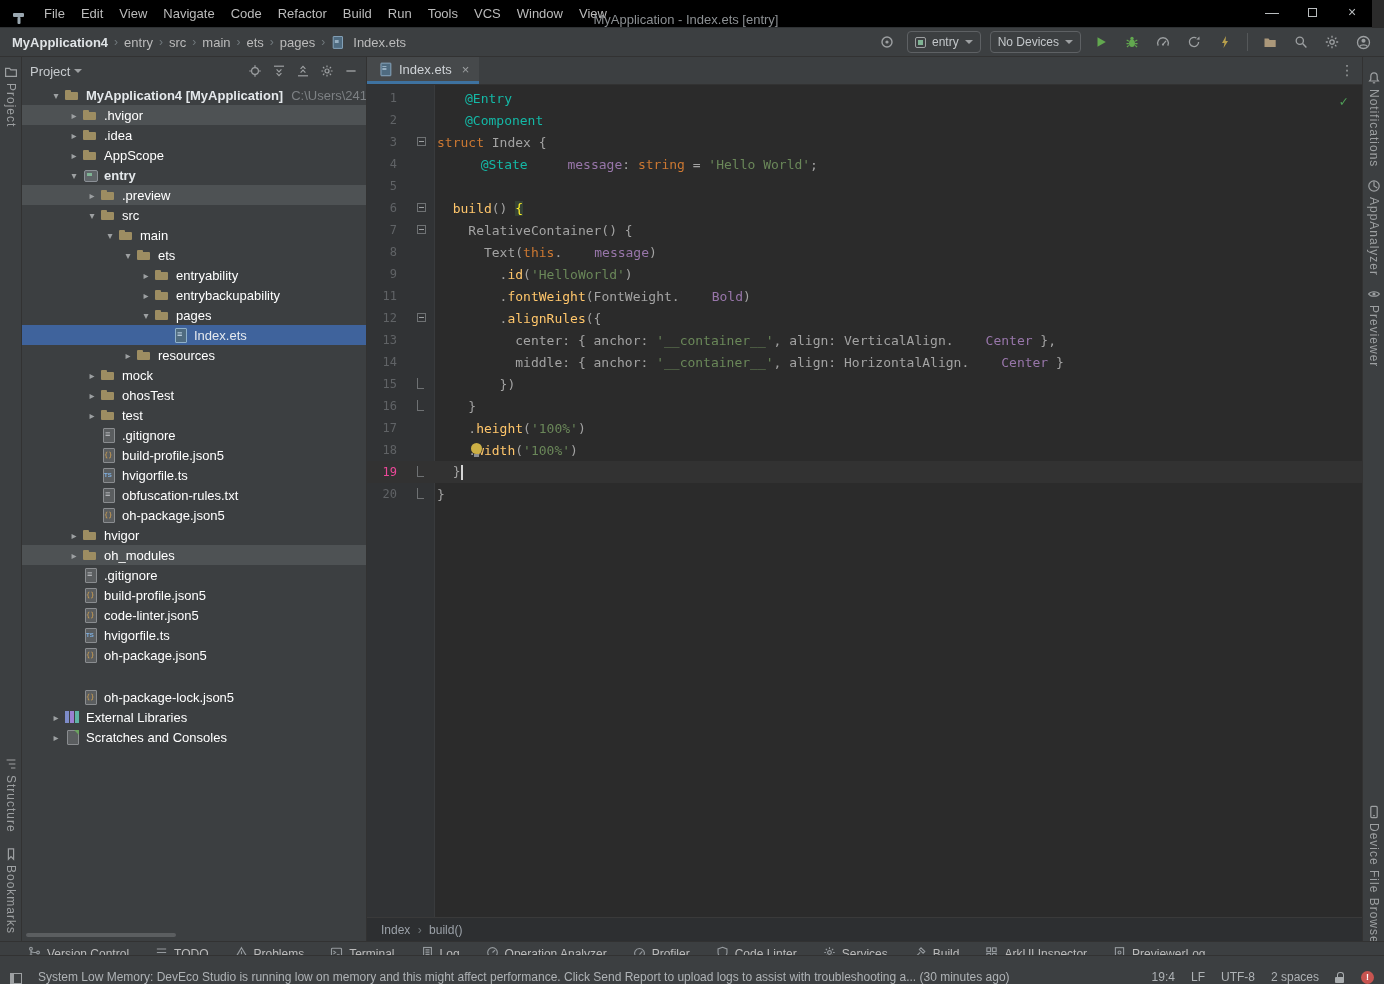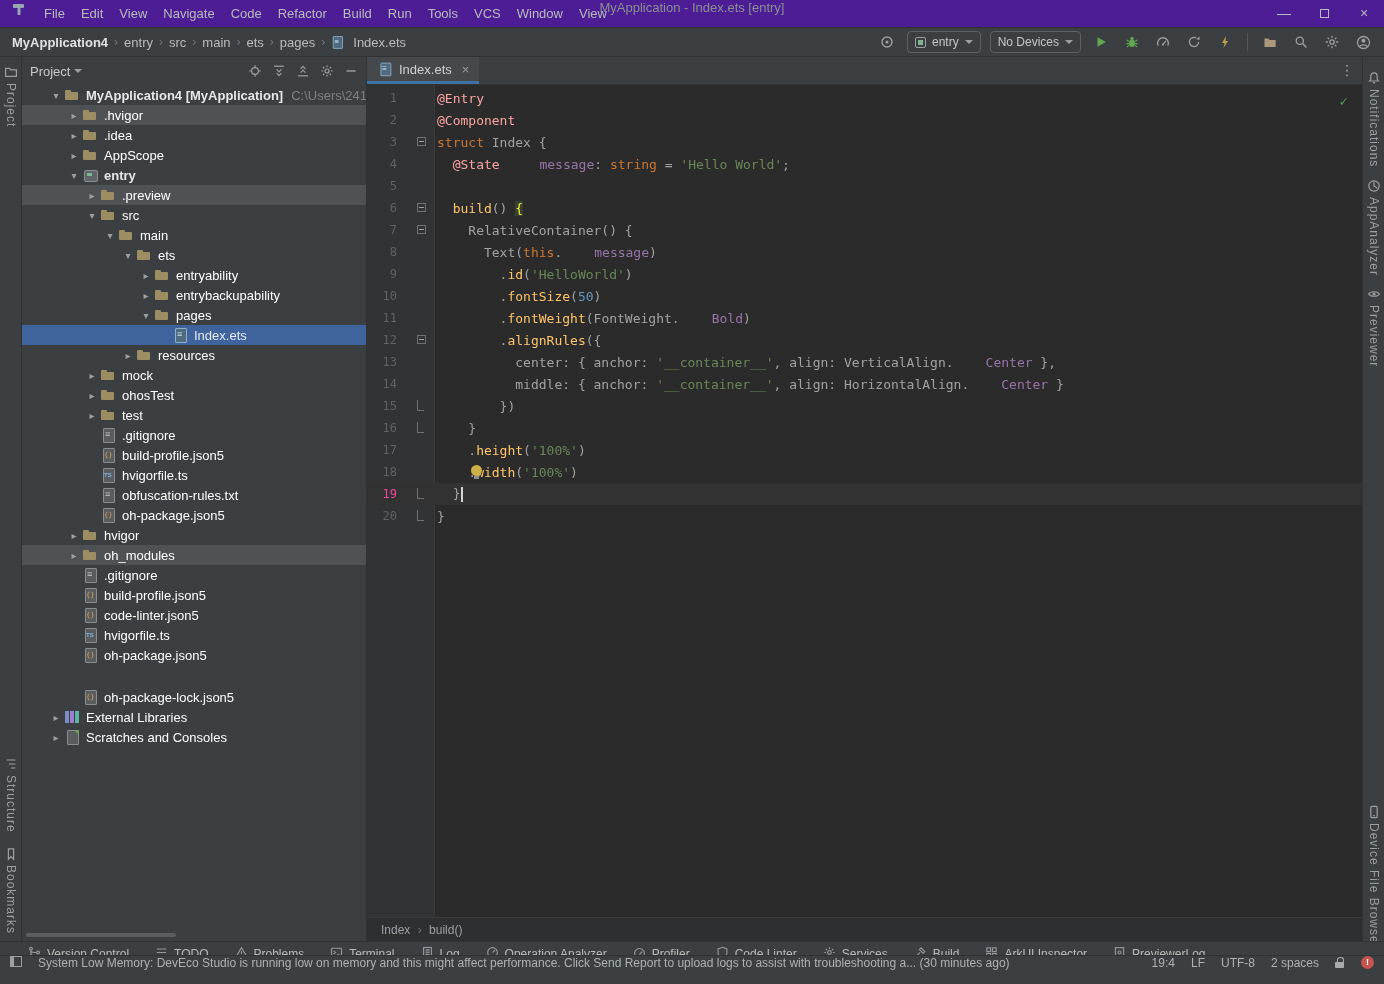--- a/index.html
+++ b/index.html
@@ -7,7 +7,7 @@
   body { background:#2b2b2b; color:#bbbbbb; font-family:"Liberation Sans",sans-serif; font-size:13px; position:relative; }
 
   
-  .titlebar { position:absolute; top:0; left:0; right:0; height:28px; background:#4c1d95; display:flex; align-items:flex-start; border-bottom:1px solid #2f3234; }
+  .titlebar { position:absolute; top:0; left:0; right:12px; height:28px; background:#000000; display:flex; align-items:flex-end; border-bottom:1px solid #2f3234; }
   .applogo { width:18px; height:18px; margin:0 8px 0 10px; }
   .menus { display:flex; }
   .menu-item { padding:0 8px; line-height:27px; color:#bbbbbb; cursor:default; }

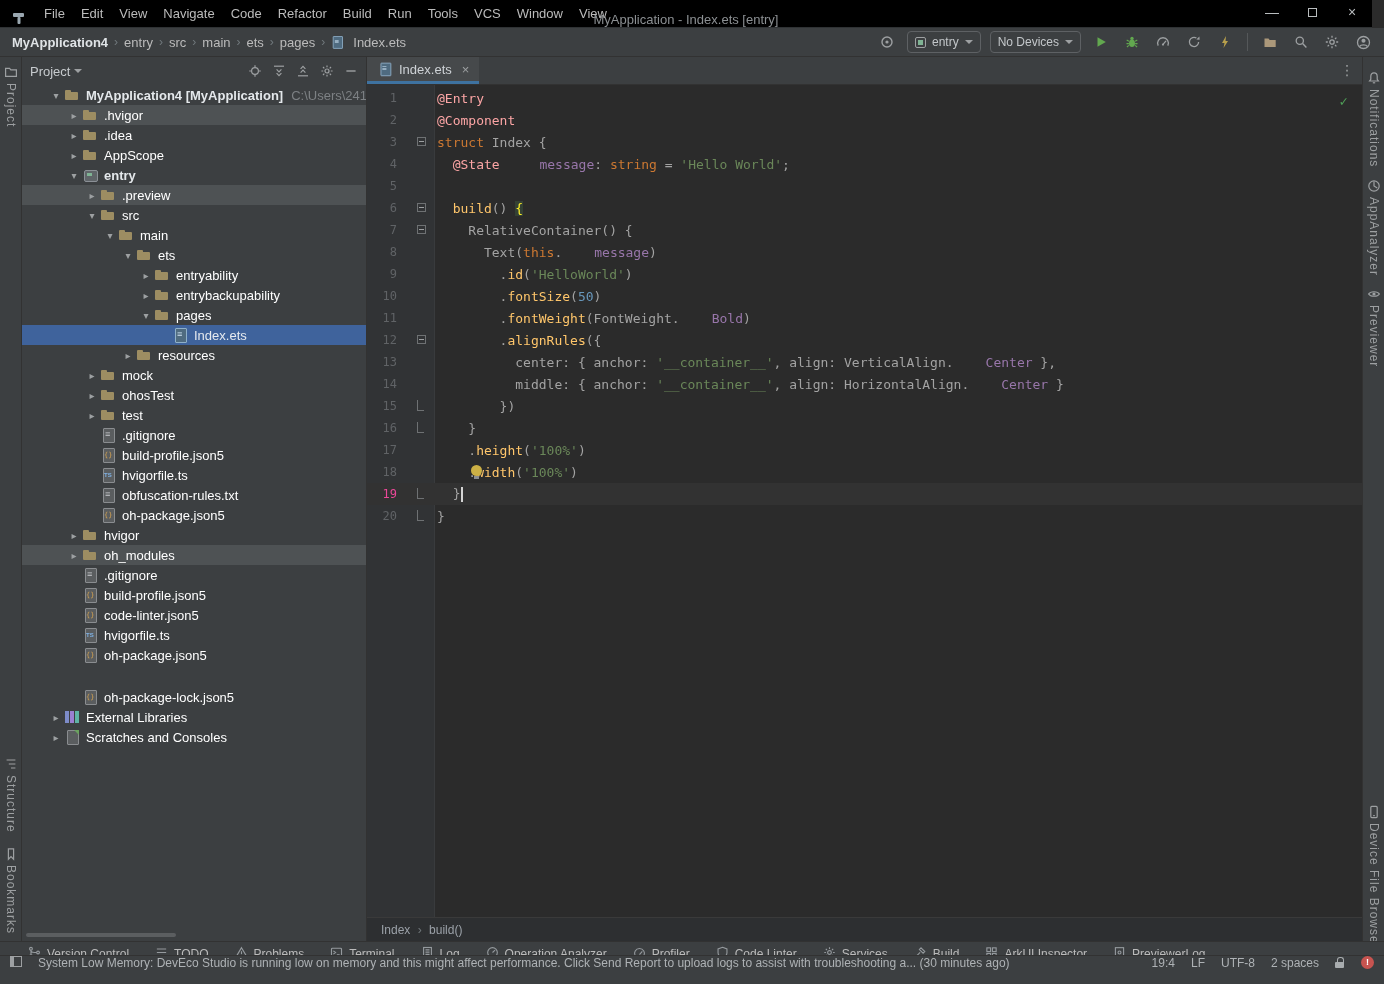--- a/index.html
+++ b/index.html
@@ -96,7 +96,7 @@
   .ct { white-space:pre; padding-left:2px; }
   .tk-plain { color:#a3a3a3; }
   .tk-kw { color:#cc7832; }
-  .tk-ann { color:#fca5a5; }
+  .tk-ann { color:#14b8a6;margin-left:28px; }
   .tk-fn { color:#ffc66b; }
   .tk-str { color:#6a8759; }
   .tk-num { color:#6897bb; }

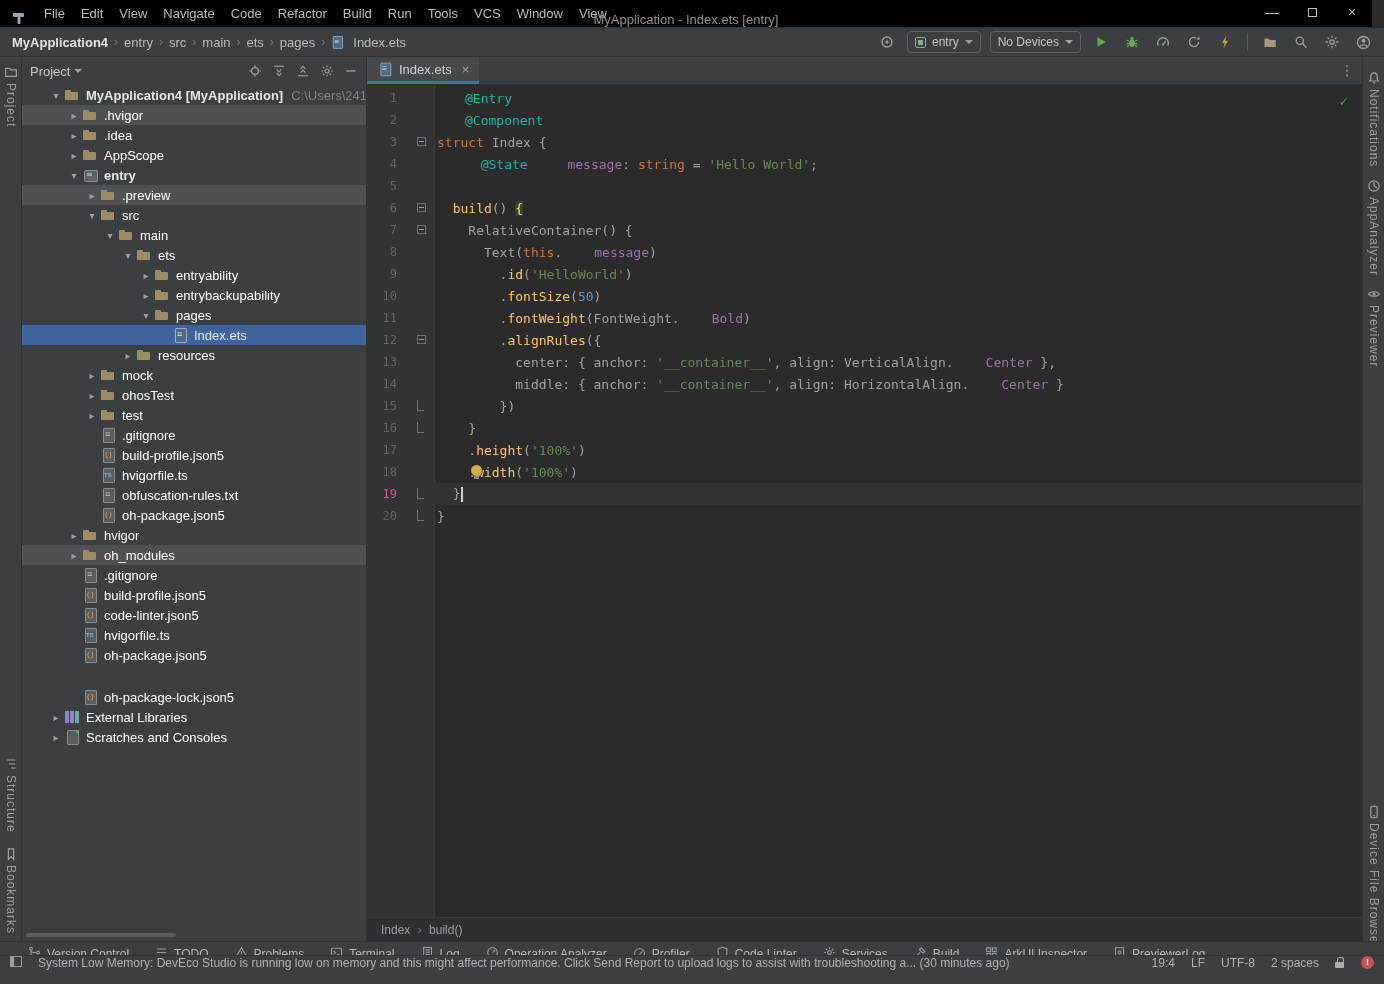--- a/index.html
+++ b/index.html
@@ -562,11 +562,6 @@
           <span class="ct"><span class="tk-plain">        .</span><span class="tk-fn">id</span><span class="tk-plain">(</span><span class="tk-str">'HelloWorld'</span><span class="tk-plain">)</span></span>
         </div>
         <div class="code-line">
-          <span class="ln">10</span>
-          <span class="fold"></span>
-          <span class="ct"><span class="tk-plain">        .</span><span class="tk-fn">fontSize</span><span class="tk-plain">(</span><span class="tk-num">50</span><span class="tk-plain">)</span></span>
-        </div>
-        <div class="code-line">
           <span class="ln">11</span>
           <span class="fold"></span>
           <span class="ct"><span class="tk-plain">        .</span><span class="tk-fn">fontWeight</span><span class="tk-plain">(FontWeight.</span><span class="tk-field">Bold</span><span class="tk-plain">)</span></span>

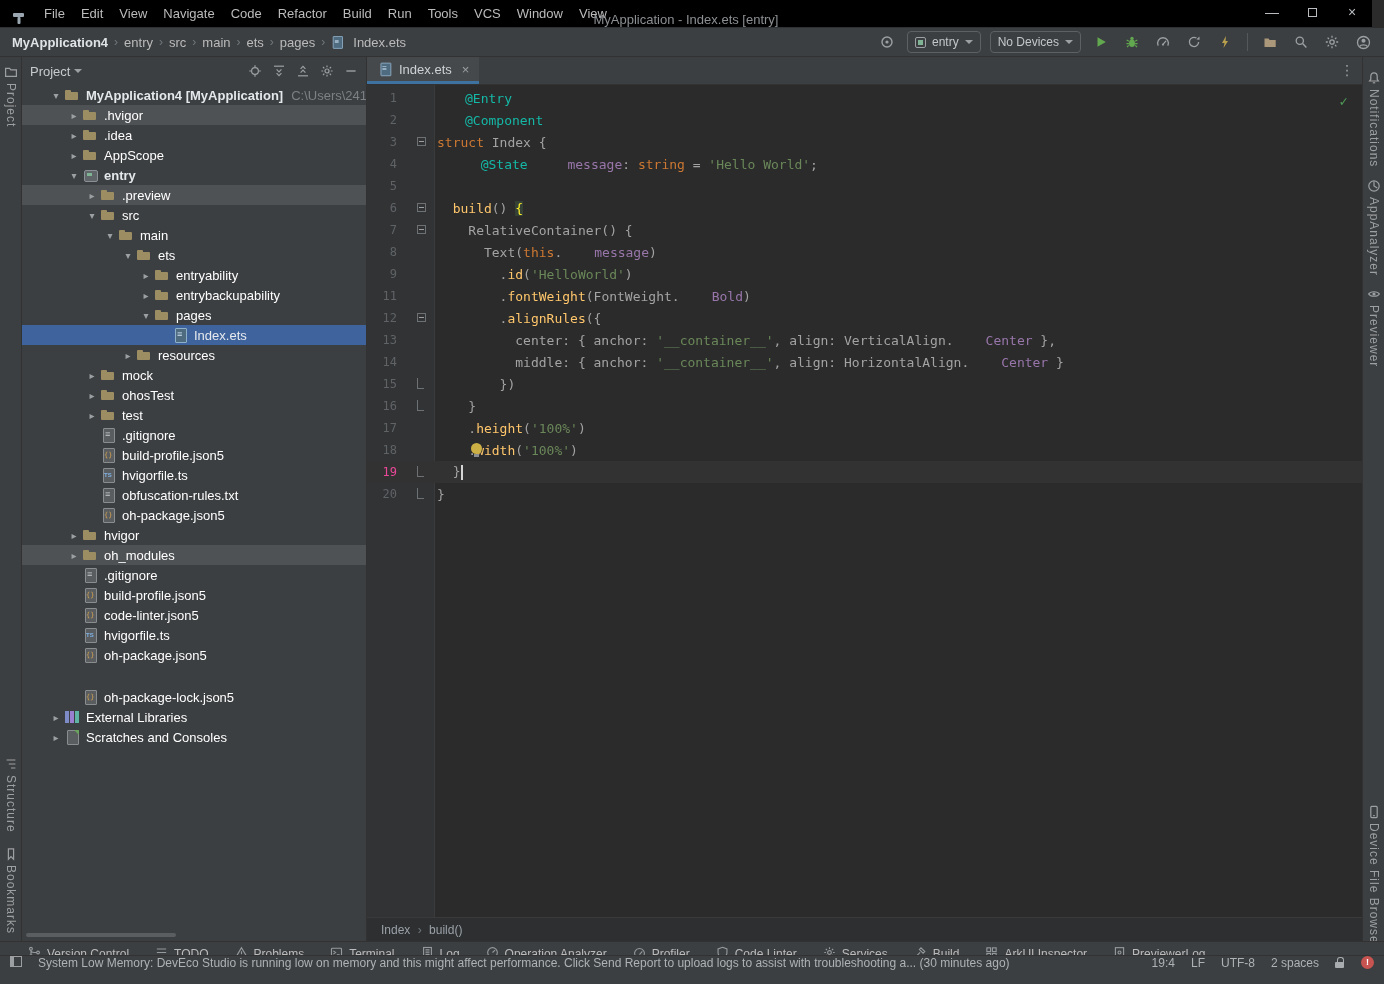--- a/index.html
+++ b/index.html
@@ -110,7 +110,7 @@
   
   .bottombar { position:absolute; left:0; right:0; bottom:19px; height:24px; background:#3c3f41; border-top:1px solid #323232; display:flex; align-items:center; padding-left:28px; gap:26px; }
   .bb-item { display:flex; align-items:center; gap:6px; color:#bbbbbb; font-size:12px; white-space:nowrap; }
-  .statusbar { position:absolute; left:0; right:0; bottom:0; height:29px; background:#3c3f41; border-top:1px solid #323232; display:flex; align-items:flex-start; padding:0 10px; gap:16px; color:#aeb2b5; font-size:12px; }
+  .statusbar { position:absolute; left:0; right:0; bottom:0; height:29px; background:#3c3f41; border-top:1px solid #323232; display:flex; align-items:flex-end; padding:0 10px; gap:16px; color:#aeb2b5; font-size:12px; }
   .sb-msg { flex:1; overflow:hidden; white-space:nowrap; text-overflow:ellipsis; }
   .panel-toggle { width:12px; height:11px; border:1px solid #9da0a2; position:relative; flex:0 0 12px; }
   .panel-toggle::before { content:""; position:absolute; left:0; top:0; bottom:0; width:3px; background:#9da0a2; }

